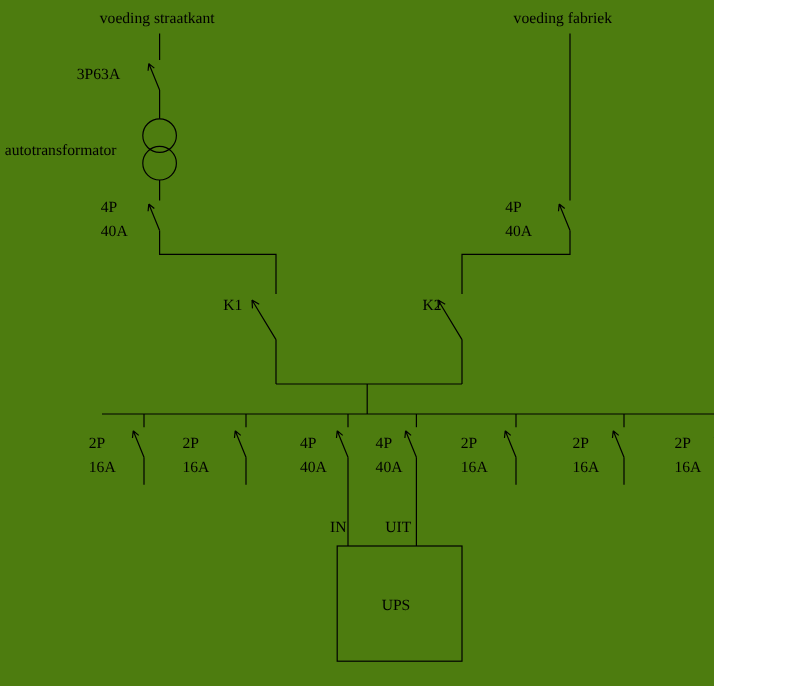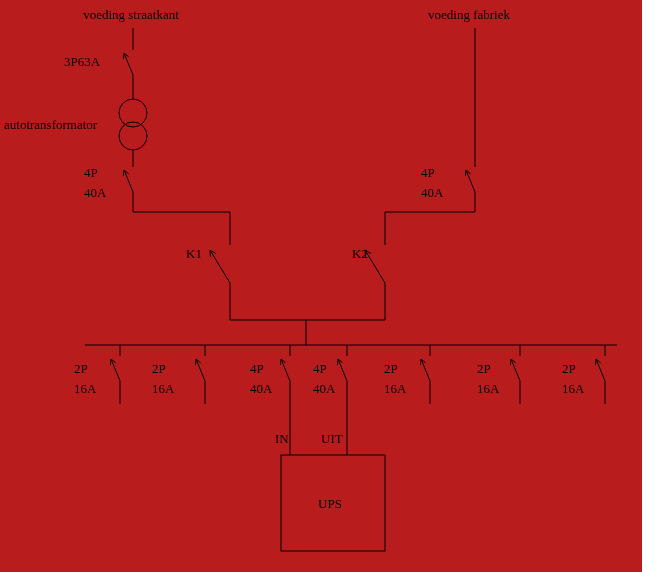--- a/index.html
+++ b/index.html
@@ -8,10 +8,10 @@
     background: #ffffff;
   }
   .canvas {
-    width: 642px;
+    width: 595px;
     height: 572px;
     position: relative;
-    background: #b91c1c;
+    background: #4d7c0f;
     overflow: hidden;
   }
   svg {

